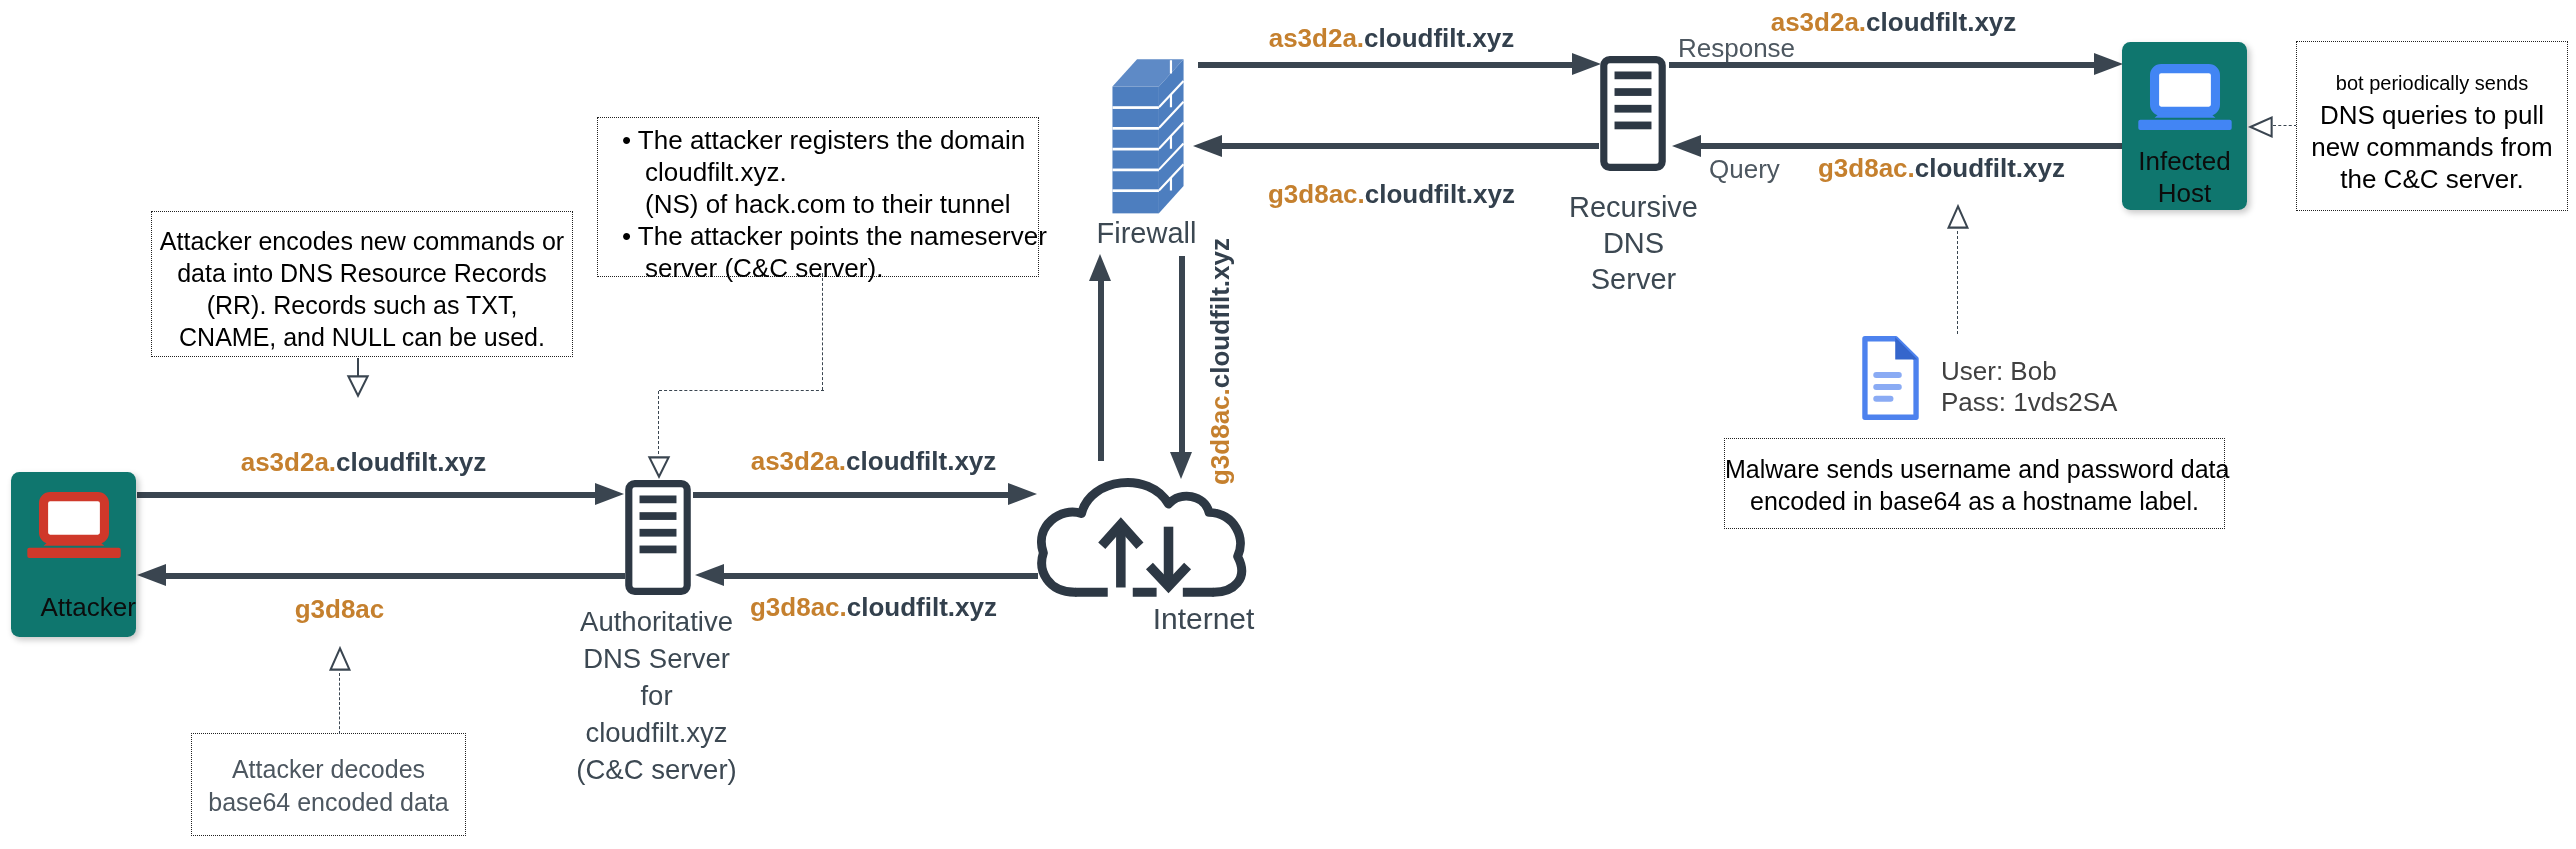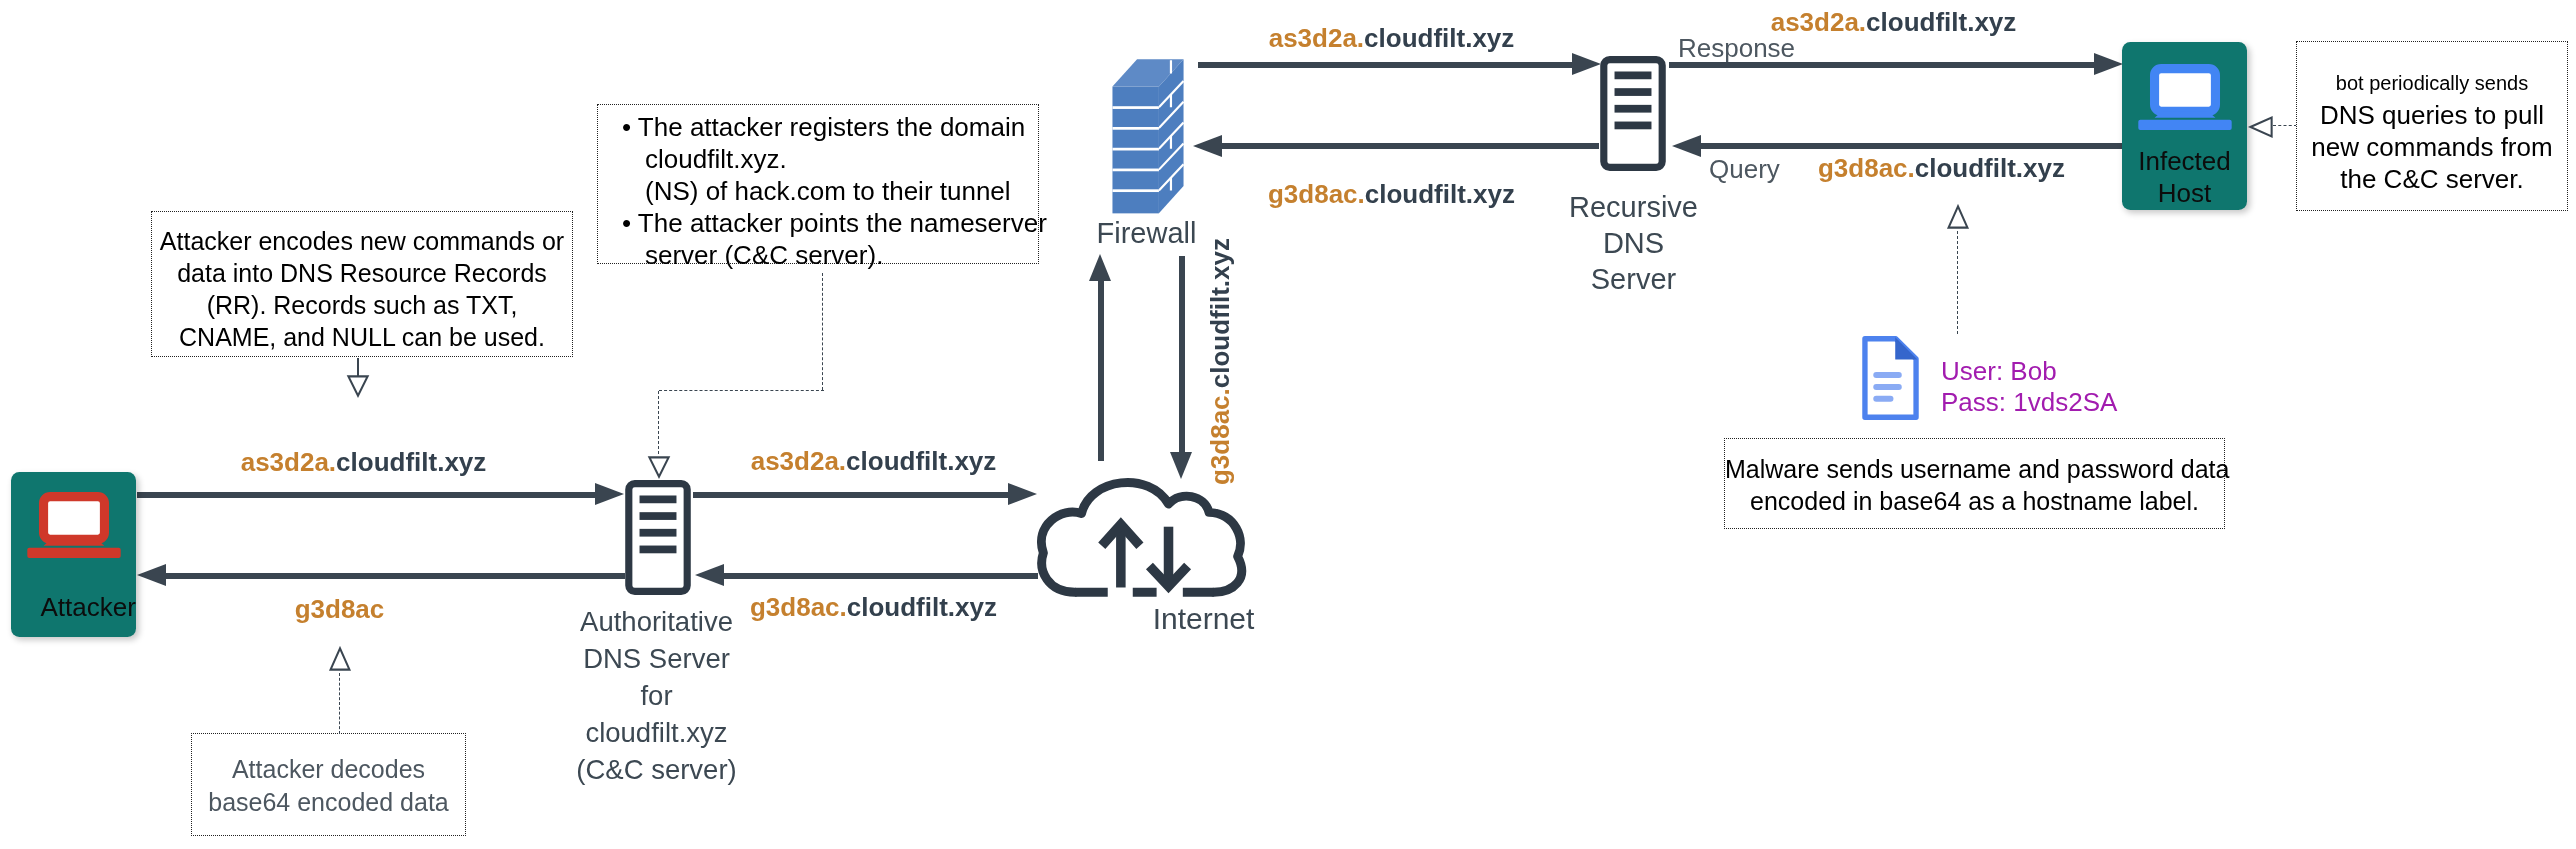--- a/index.html
+++ b/index.html
@@ -50,7 +50,7 @@
       <polygon points="4,4 36,4 20,36" fill="#fff" stroke="#3a4550" stroke-width="3.5"></polygon>
     </svg>
 
-  <div class="note bullets" style="left:597px;top:104px;width:442px;height:160px;padding-top:6px;">
+  <div class="note bullets" style="left:597px;top:117px;width:442px;height:160px;padding-top:6px;">
     <div class="ln">• The attacker registers the domain</div>
     <div class="ln cont">cloudfilt.xyz.</div>
     <div class="ln cont">(NS) of hack.com to their tunnel</div>

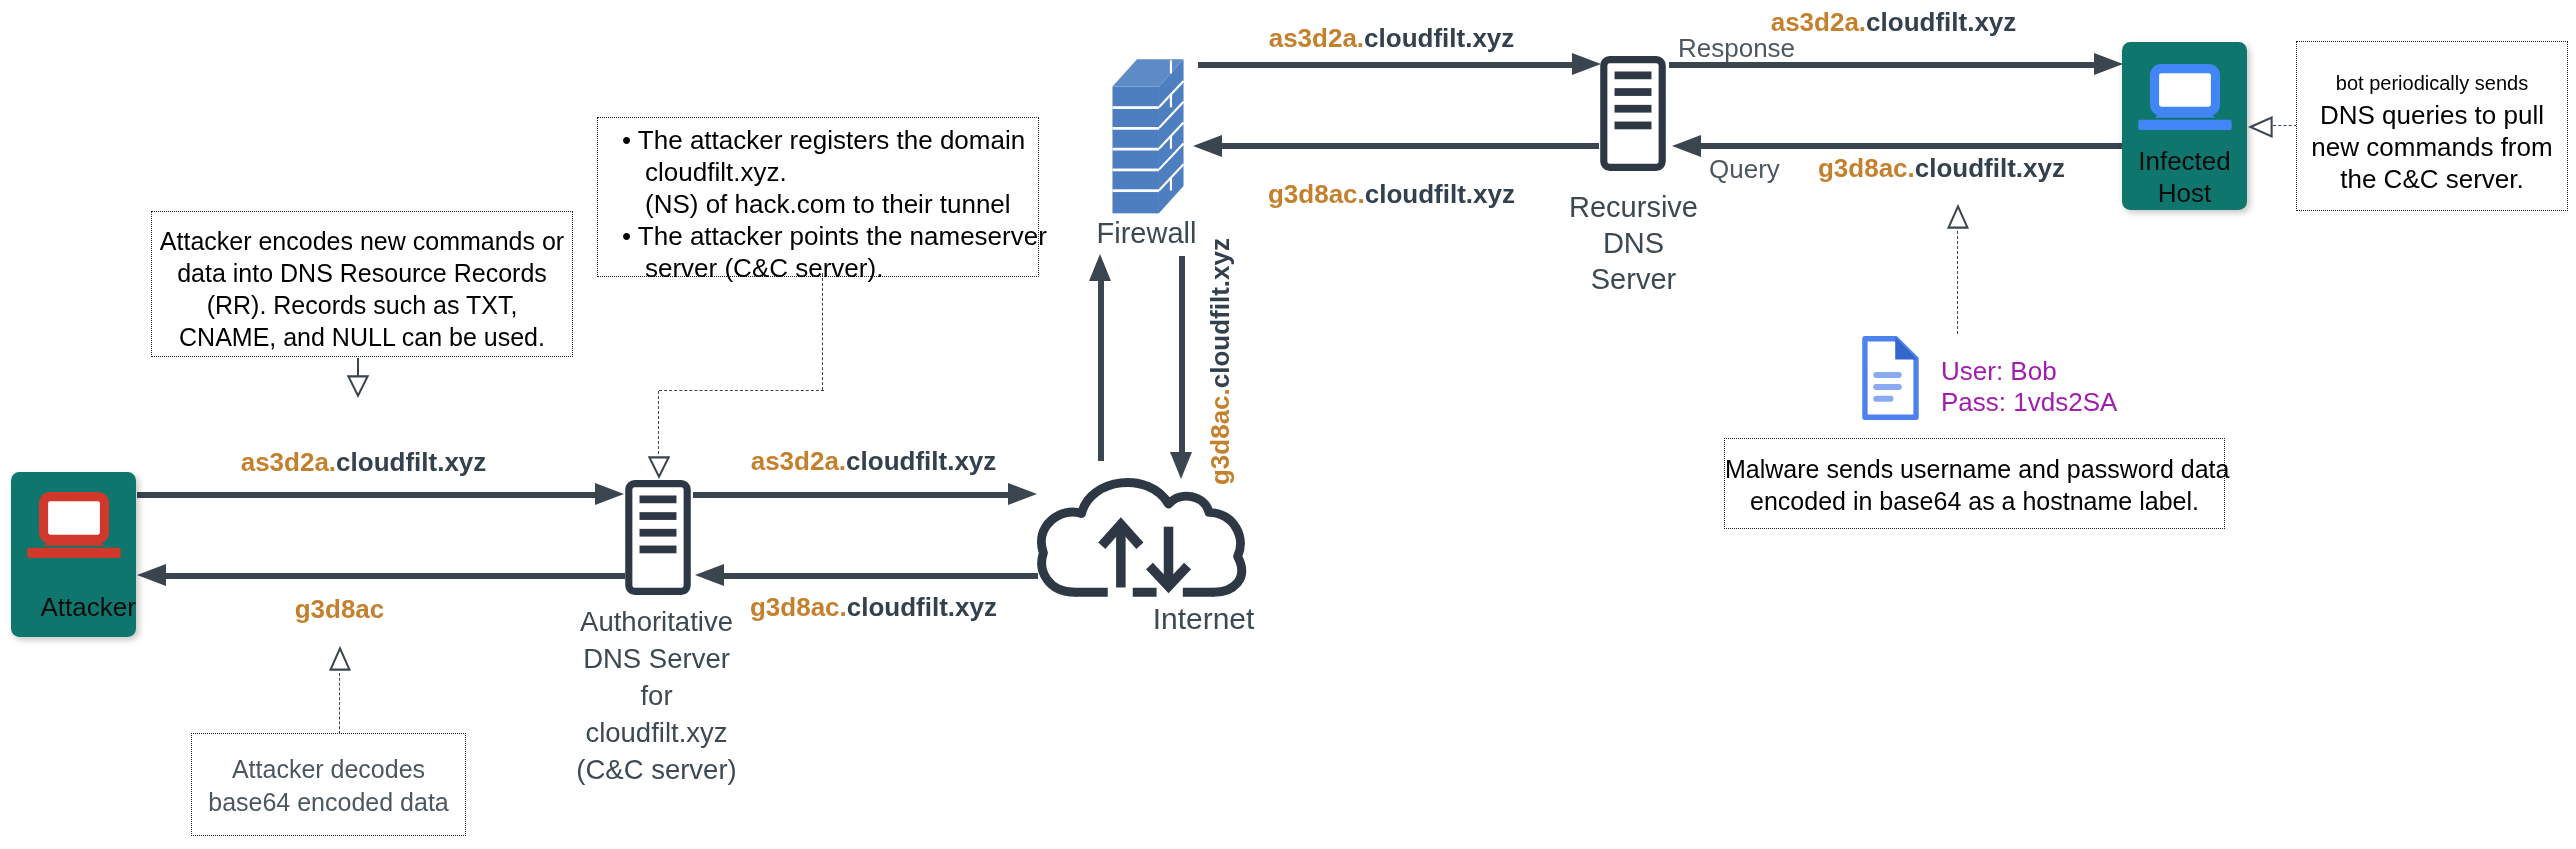--- a/index.html
+++ b/index.html
@@ -32,7 +32,7 @@
   .card{position:absolute;background:#0f766e;border-radius:8.4px;box-shadow:2.4px 3px 6px rgba(0,0,0,0.22);}
   .card-label{position:absolute;left:0;right:0;text-align:center;color:#0c0c0c;font-size:26px;line-height:32px;}
   .vlabel{position:absolute;left:1094px;top:347px;width:251px;height:29px;transform:rotate(-90deg);transform-origin:center;text-align:center;font-size:26px;font-weight:700;white-space:nowrap;}
-  .creds{position:absolute;font-size:26px;line-height:31px;color:#a21caf;white-space:nowrap;}
+  .creds{position:absolute;font-size:26px;line-height:31px;color:#404040;white-space:nowrap;}
 </style>
 </head>
 <body>

